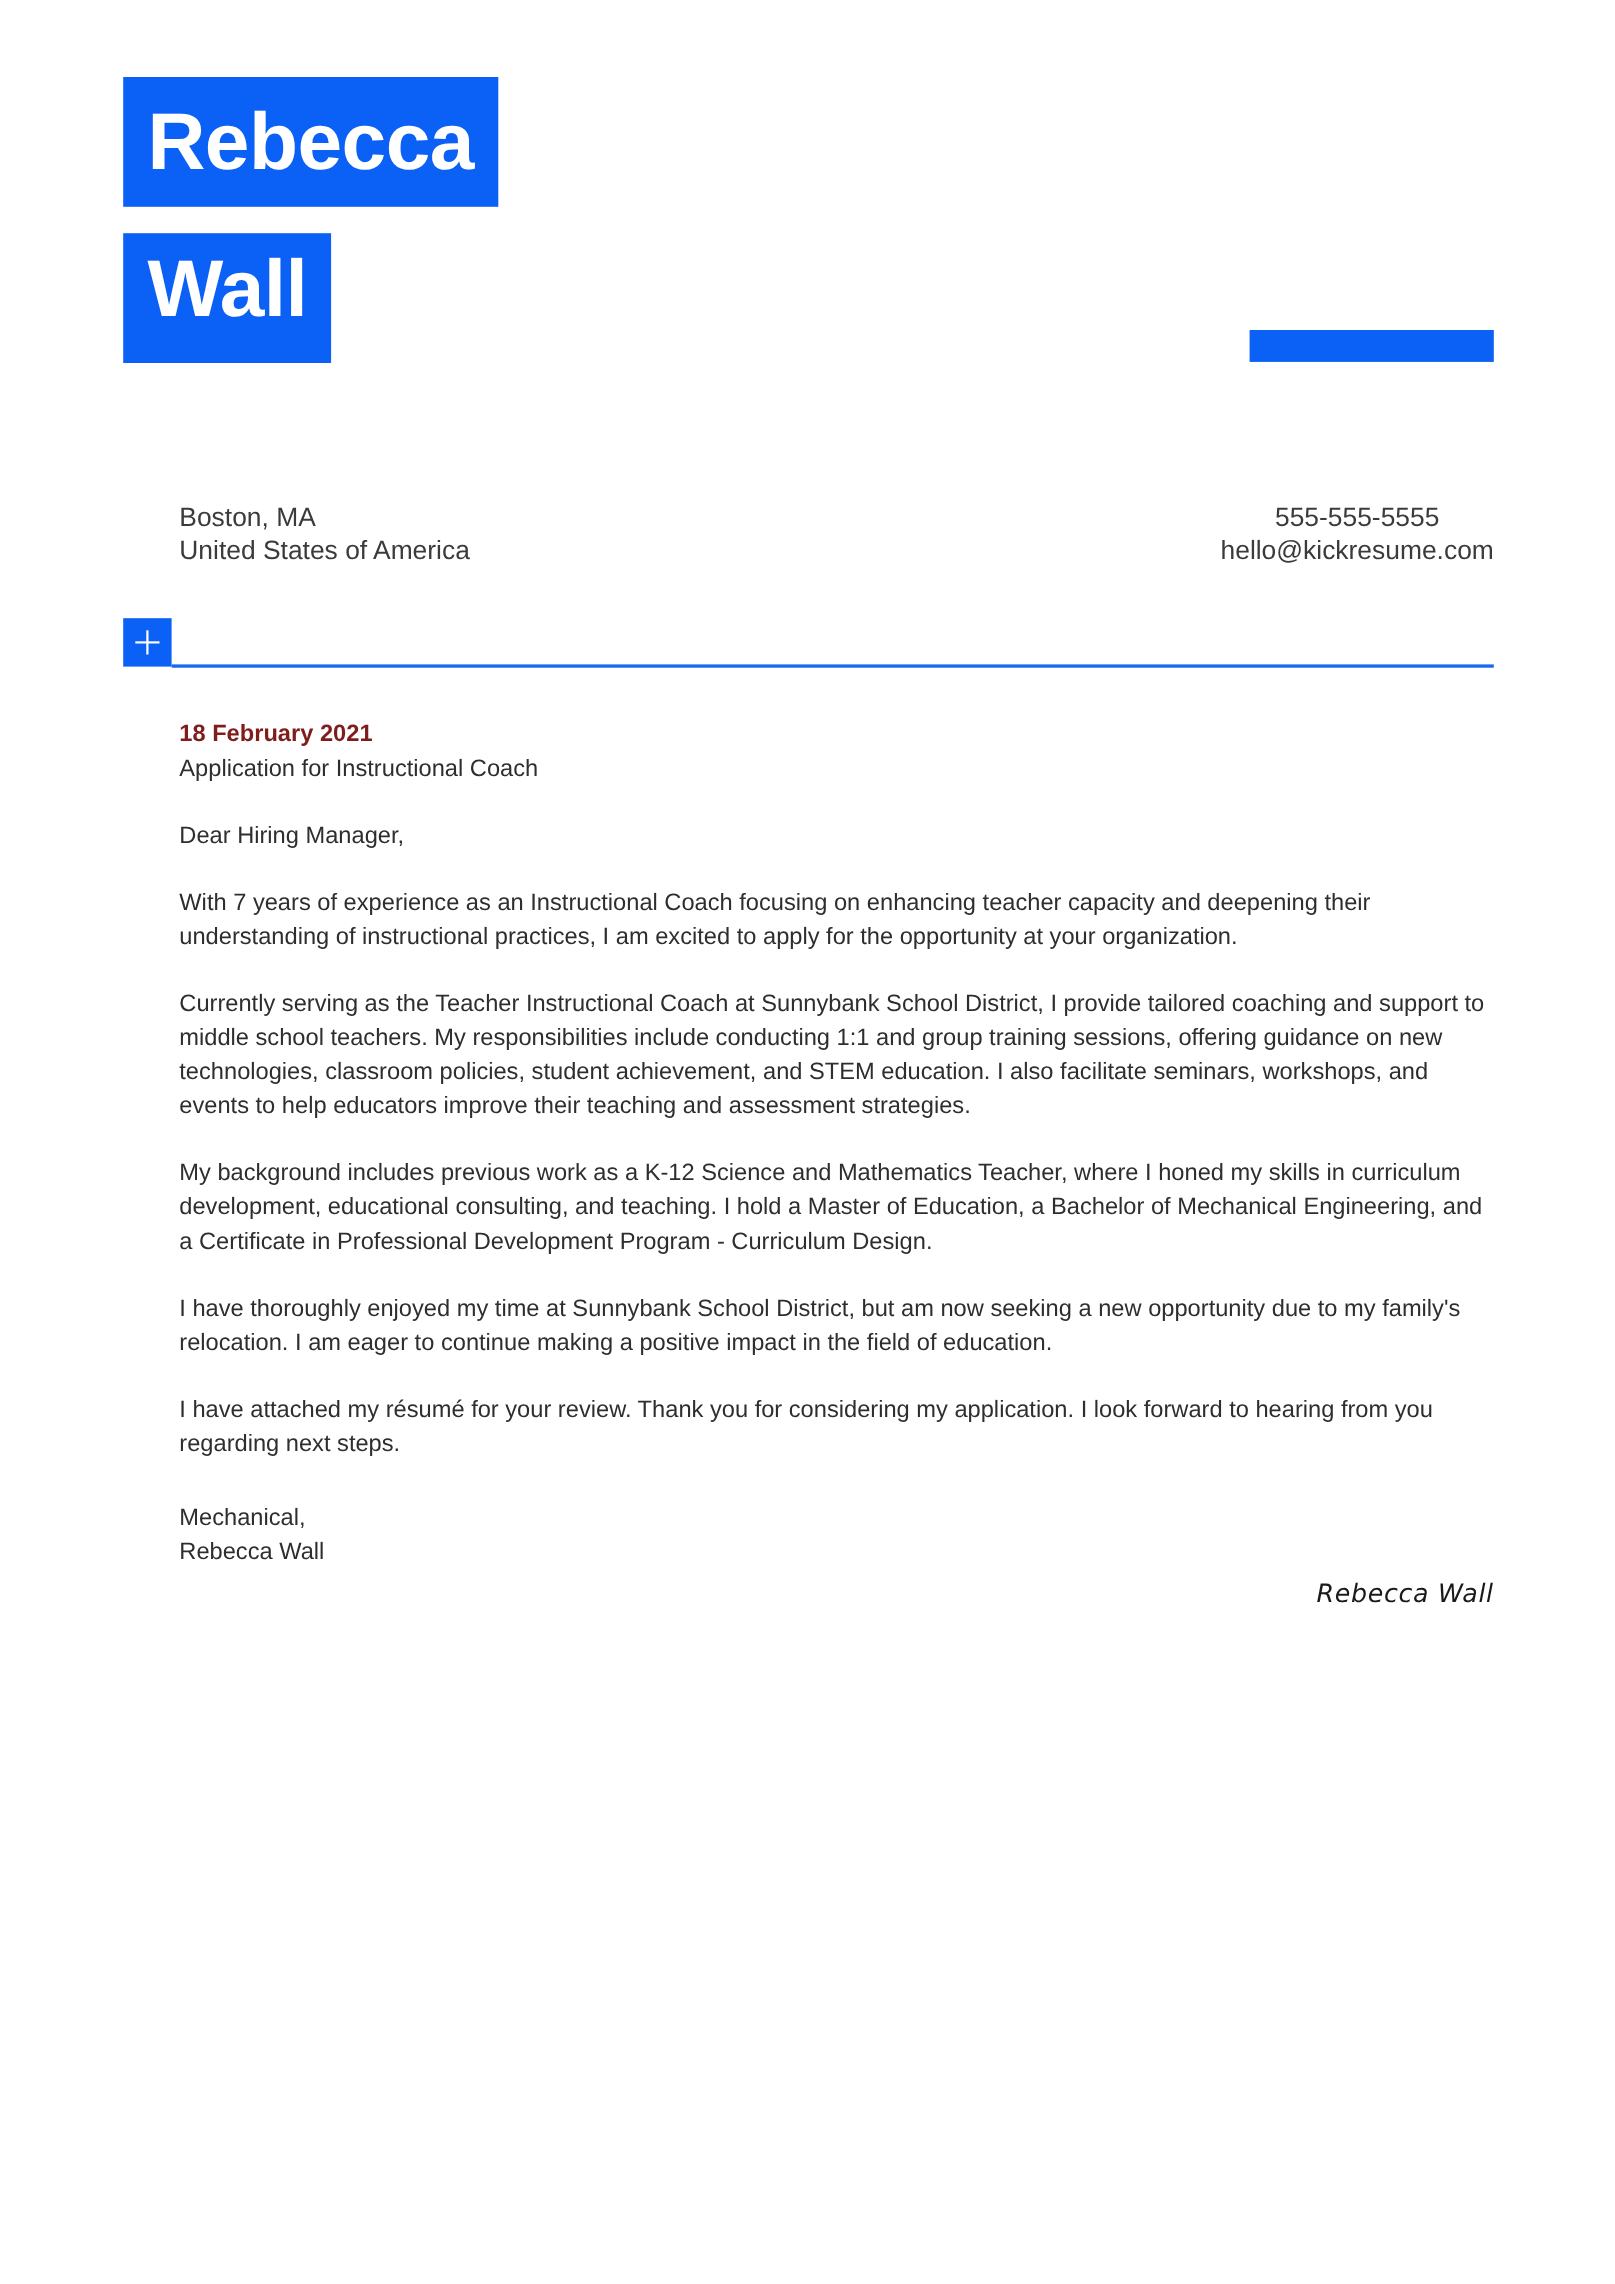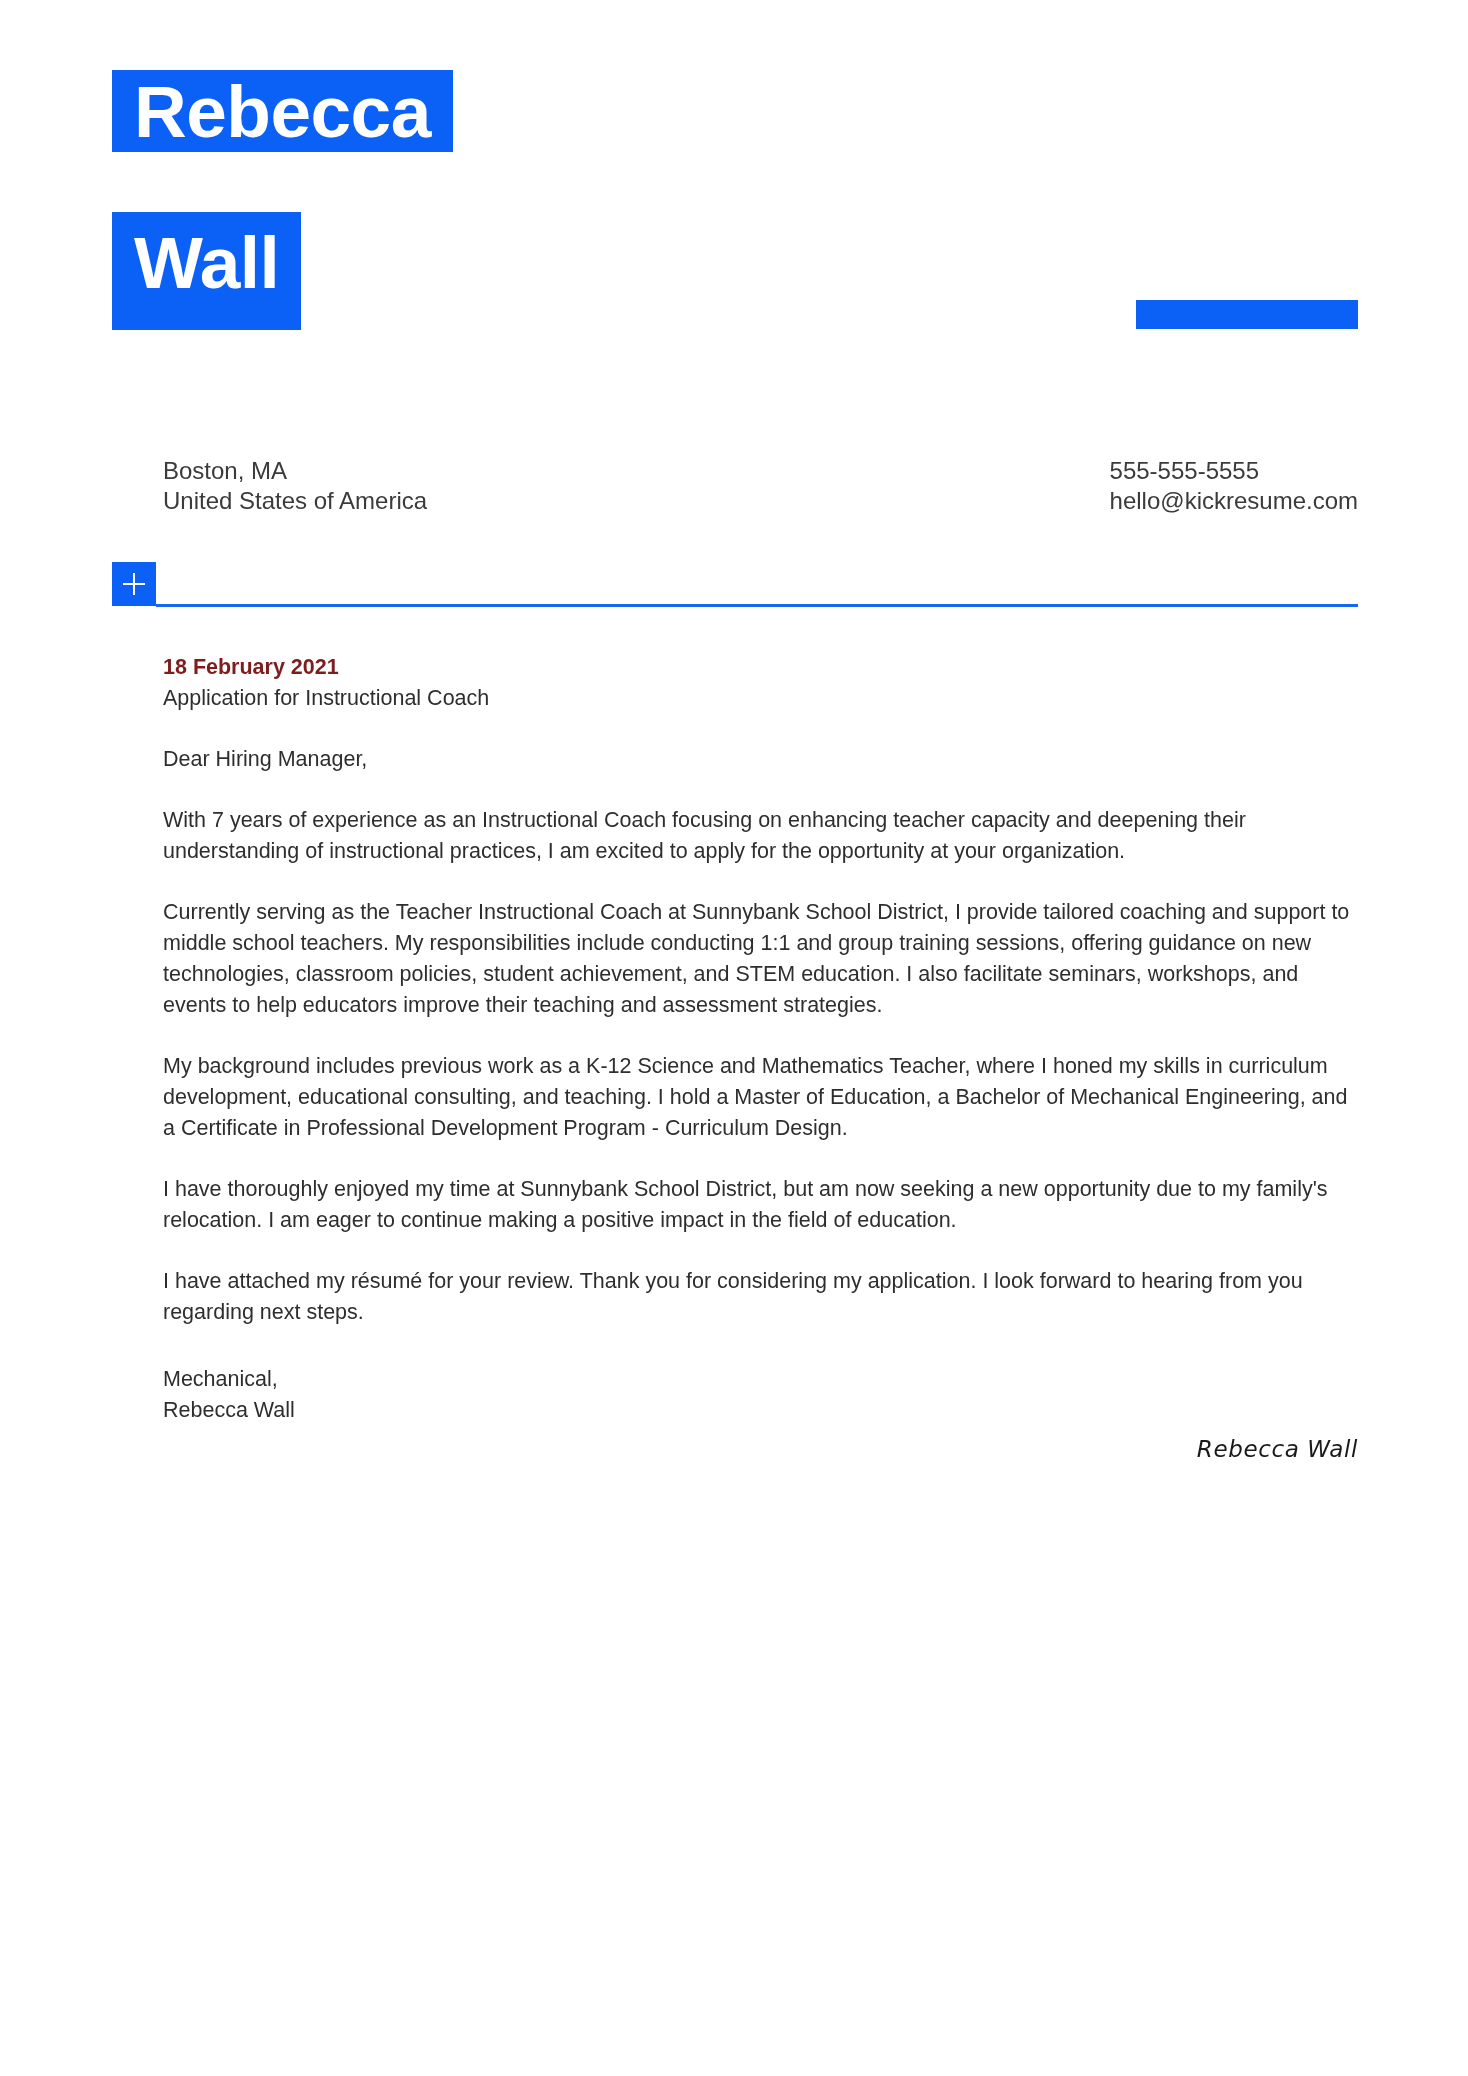--- a/index.html
+++ b/index.html
@@ -33,7 +33,7 @@
   .name-first {
     left: 112px;
     top: 70px;
-    height: 82px;
+    height: 118px;
     padding: 0 22px 0 22px;
     font-size: 73px;
     line-height: 1;

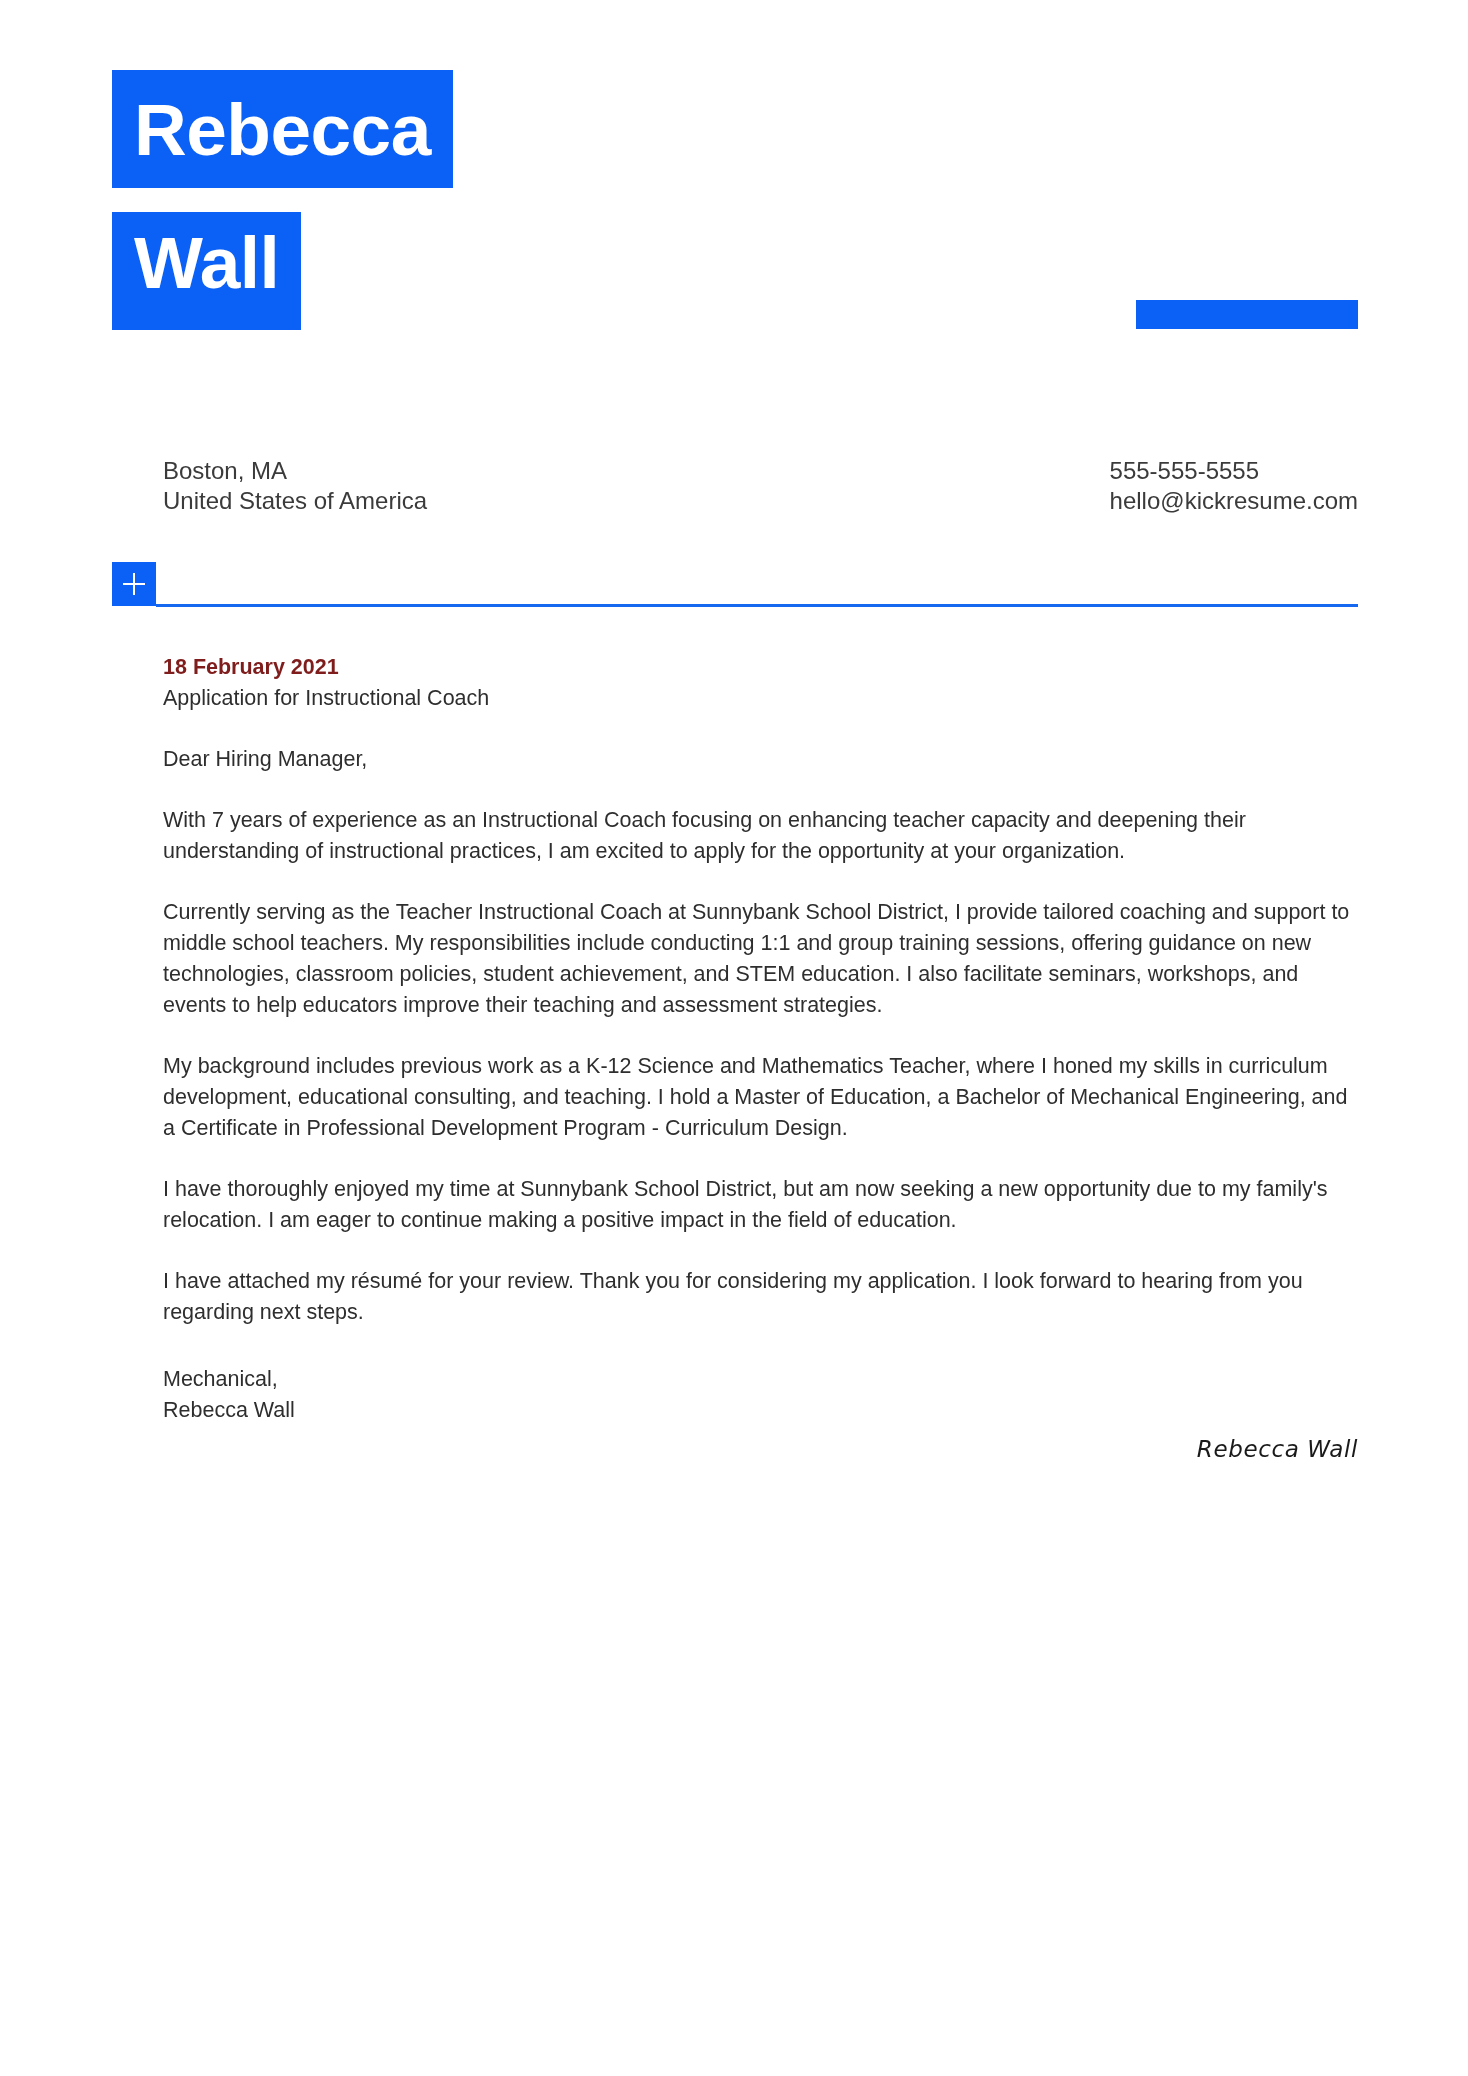--- a/index.html
+++ b/index.html
@@ -71,7 +71,7 @@
     color: #3b3b3b;
   }
   .contact-left { text-align: left; }
-  .contact-right { text-align: left; }
+  .contact-right { text-align: center; }
   .contact-line { display: block; white-space: nowrap; }
 
   

